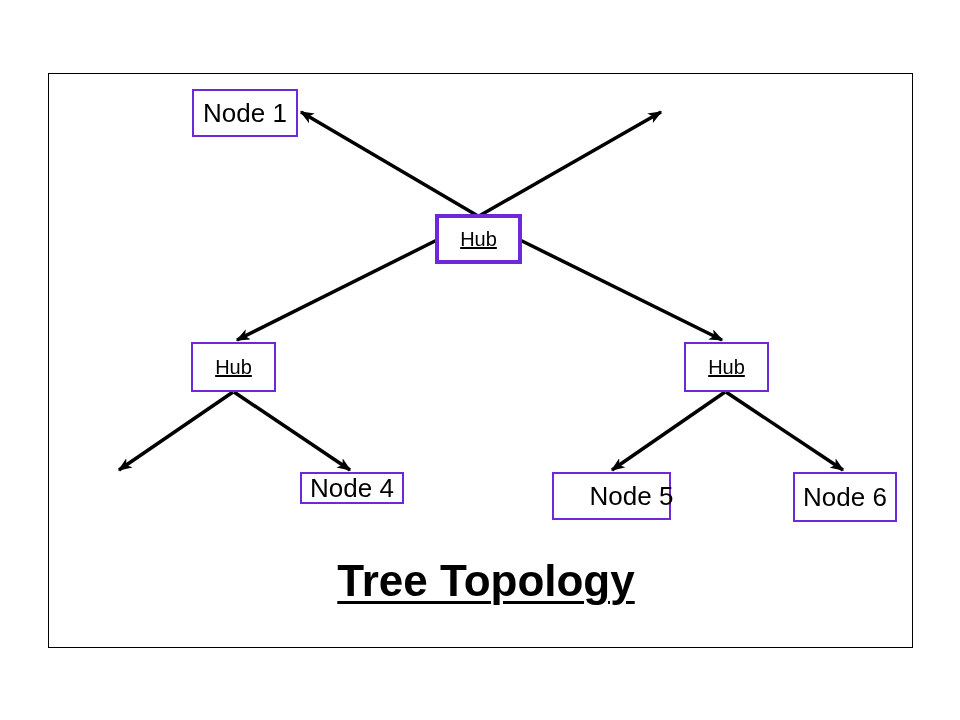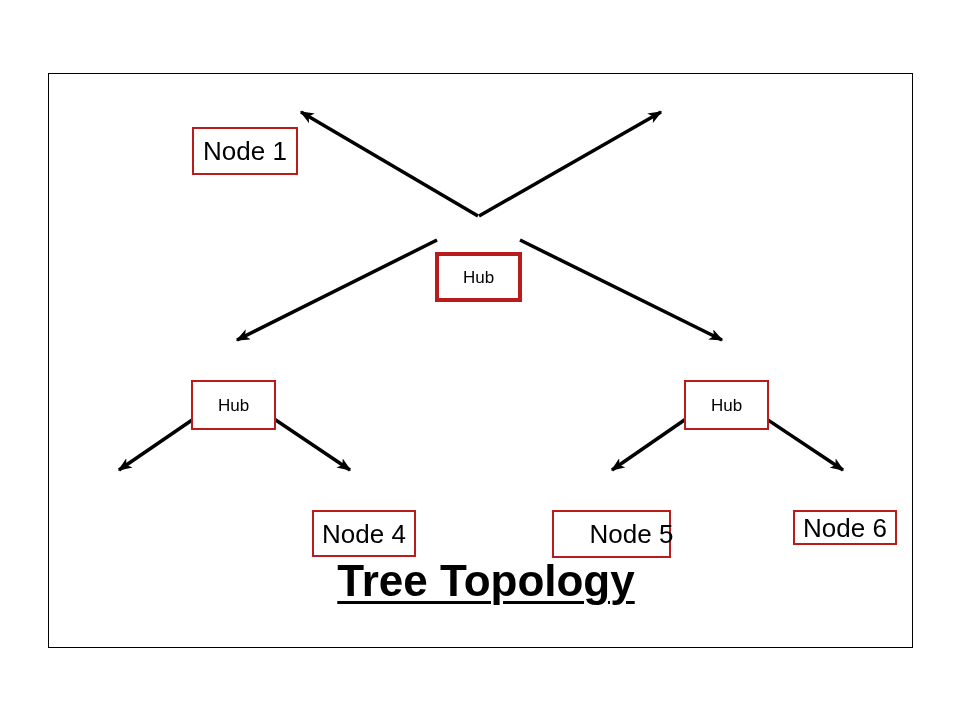--- a/index.html
+++ b/index.html
@@ -8,8 +8,8 @@
   .frame{position:absolute;left:48px;top:73px;width:865px;height:575px;
          border:1.5px solid #000;box-sizing:border-box;background:transparent;}
   .edges{position:absolute;left:0;top:0;width:960px;height:720px;}
-  .box{position:absolute;box-sizing:border-box;background:#ffffff;border:2px solid #b91c1c;
-       display:flex;align-items:center;justify-content:center;margin-top:38px;}
+  .box{position:absolute;box-sizing:border-box;background:#ffffff;border:2px solid #6d28d9;
+       display:flex;align-items:center;justify-content:center;}
   .box .label{font-size:26px;line-height:1;white-space:nowrap;}
   .hub{border-width:2.5px;}
   .hub .label{font-size:17px;}

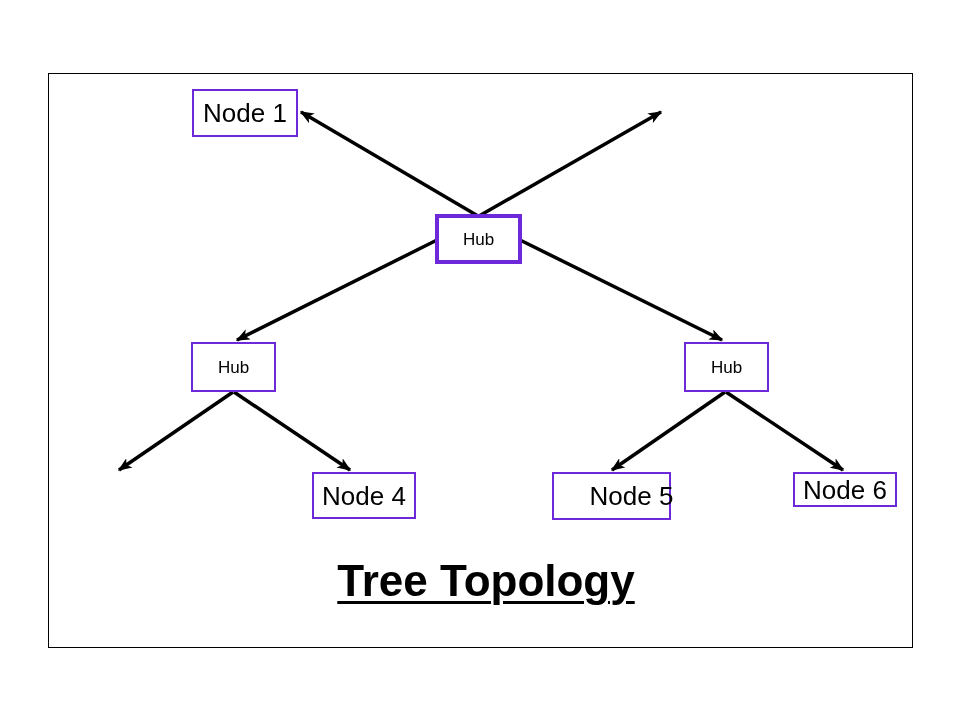--- a/index.html
+++ b/index.html
@@ -12,7 +12,7 @@
        display:flex;align-items:center;justify-content:center;}
   .box .label{font-size:26px;line-height:1;white-space:nowrap;}
   .hub{border-width:2.5px;}
-  .hub .label{font-size:17px;}
+  .hub .label{font-size:20px;text-decoration:underline;}
   .hub-root{border-width:4px;}
   .title{position:absolute;left:0;top:557px;width:960px;text-align:center;
          font-size:44px;font-weight:700;line-height:48px;

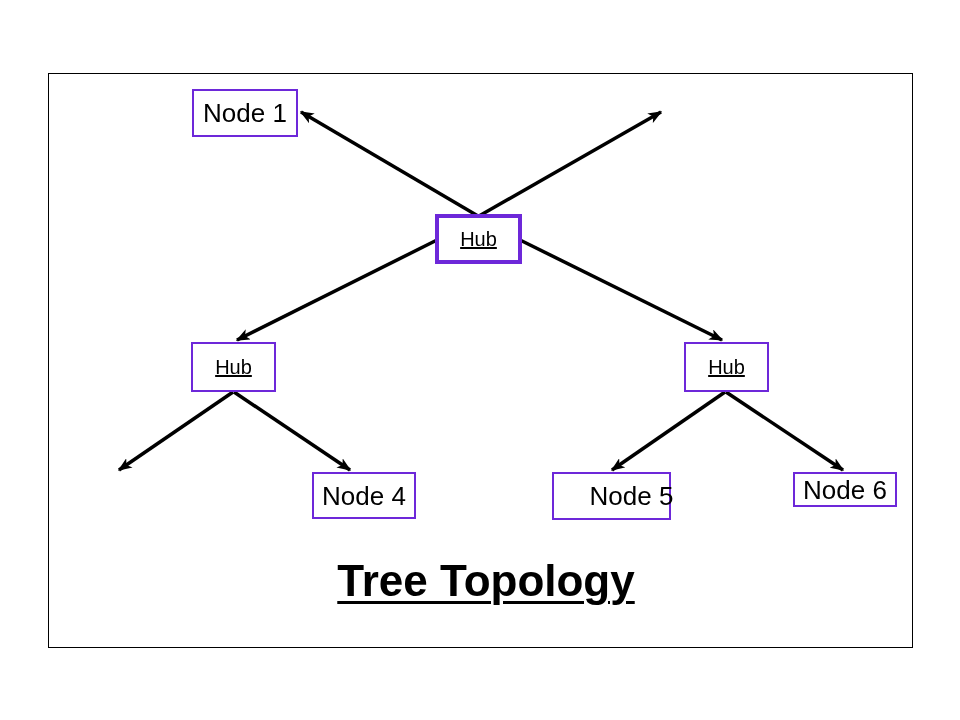--- a/index.html
+++ b/index.html
@@ -59,7 +59,7 @@
   </div>
 
 
-  <div class="box node" style="left:312px;top:472px;width:104px;height:47px;">
+  <div class="box node" style="left:300px;top:472px;width:104px;height:32px;">
     <span class="label">Node 4</span>
   </div>
 

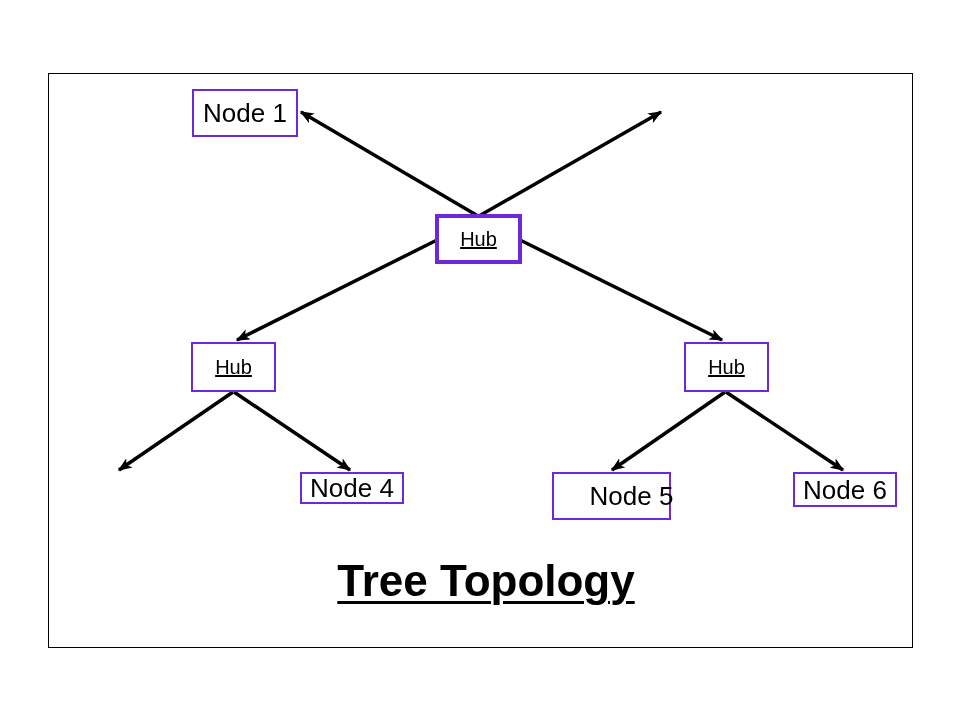--- a/index.html
+++ b/index.html
@@ -67,7 +67,7 @@
     <span class="label">Node 5</span>
   </div>
 
-  <div class="box node" style="left:793px;top:472px;width:104px;height:35px;">
+  <div class="box node" style="left:793px;top:472px;width:104px;height:50px;">
     <span class="label">Node 6</span>
   </div>
 

